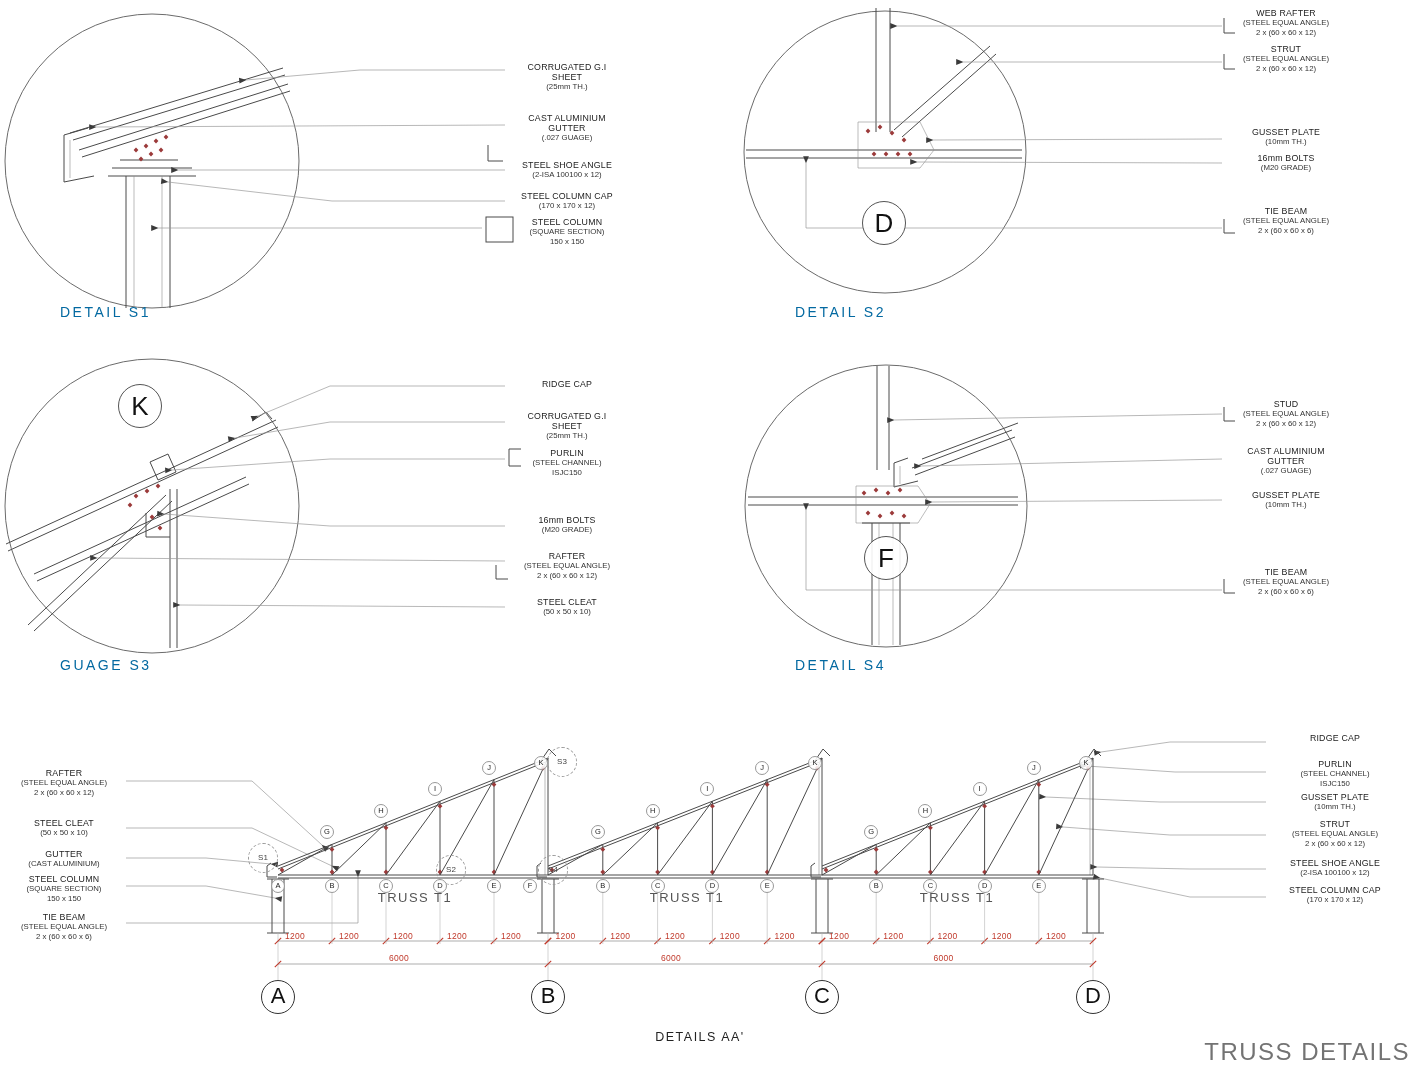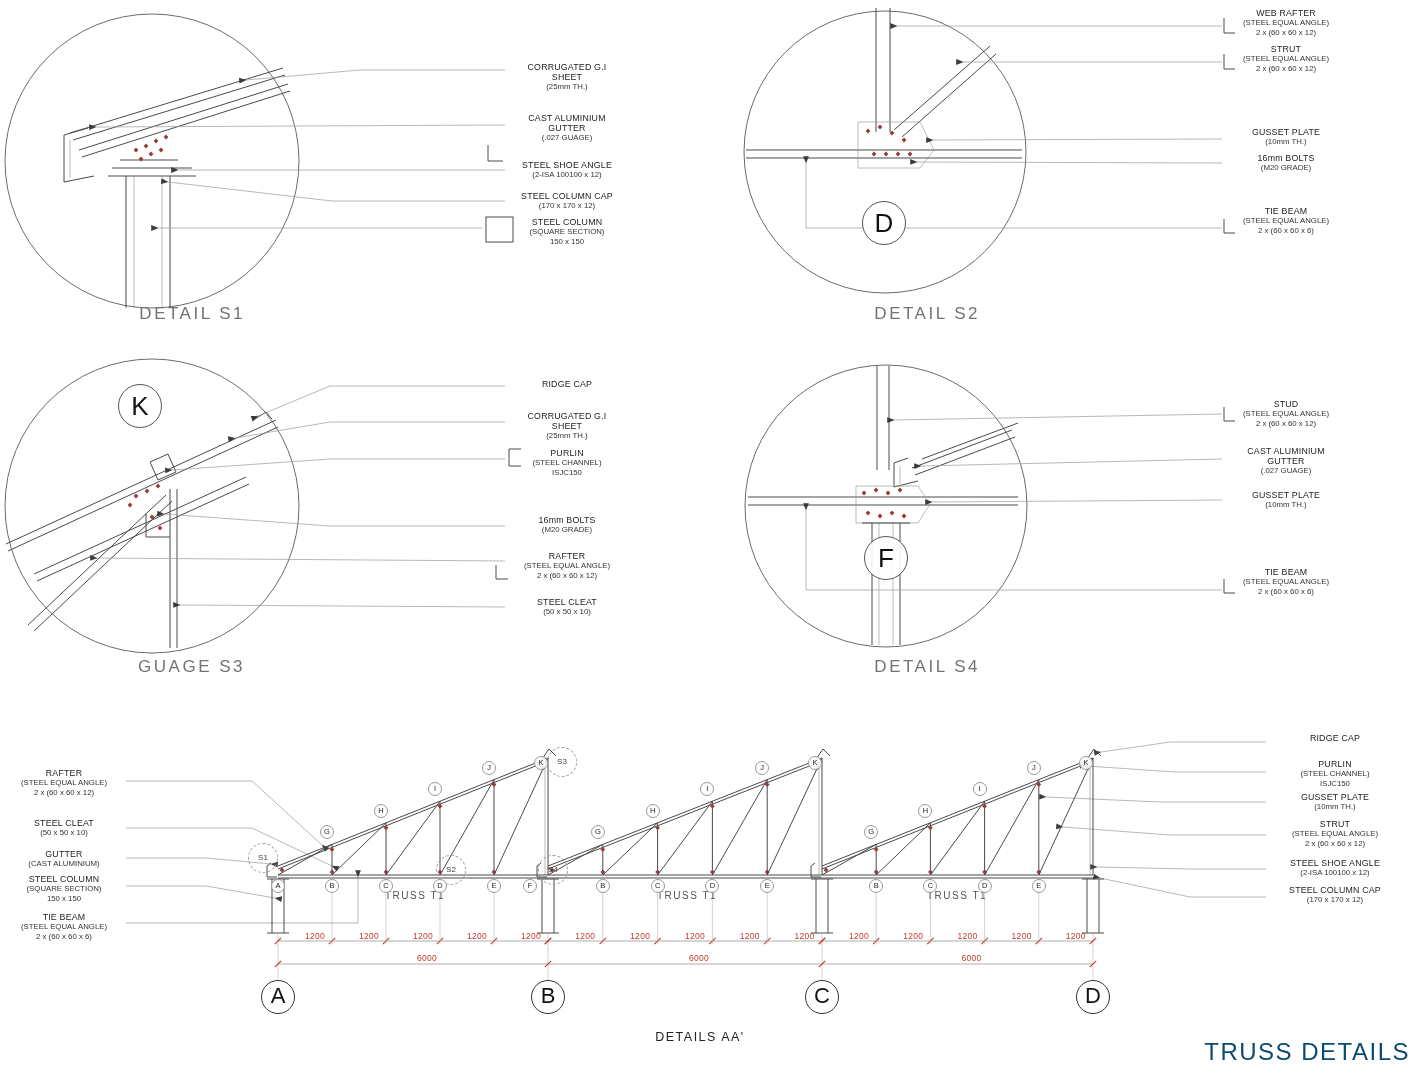--- a/index.html
+++ b/index.html
@@ -20,7 +20,7 @@
   .lbl{position:absolute;text-align:center;line-height:10px;color:#222}
   .lbl .t{font-size:8.8px;letter-spacing:.2px}
   .lbl .sub{font-size:7.8px;color:#333}
-  .title{position:absolute;width:185px;text-align:right;font-size:17px;letter-spacing:2.5px;color:#737373}
+  .title{position:absolute;width:185px;text-align:left;font-size:14px;letter-spacing:2.5px;color:#0369a1}
   .node{position:absolute;width:14px;height:14px;border:1px solid #999;border-radius:50%;
         font-size:7.5px;line-height:12px;text-align:center;color:#222;background:rgba(255,255,255,.88)}
   .bignode{position:absolute;width:44px;height:44px;border:1px solid #555;border-radius:50%;

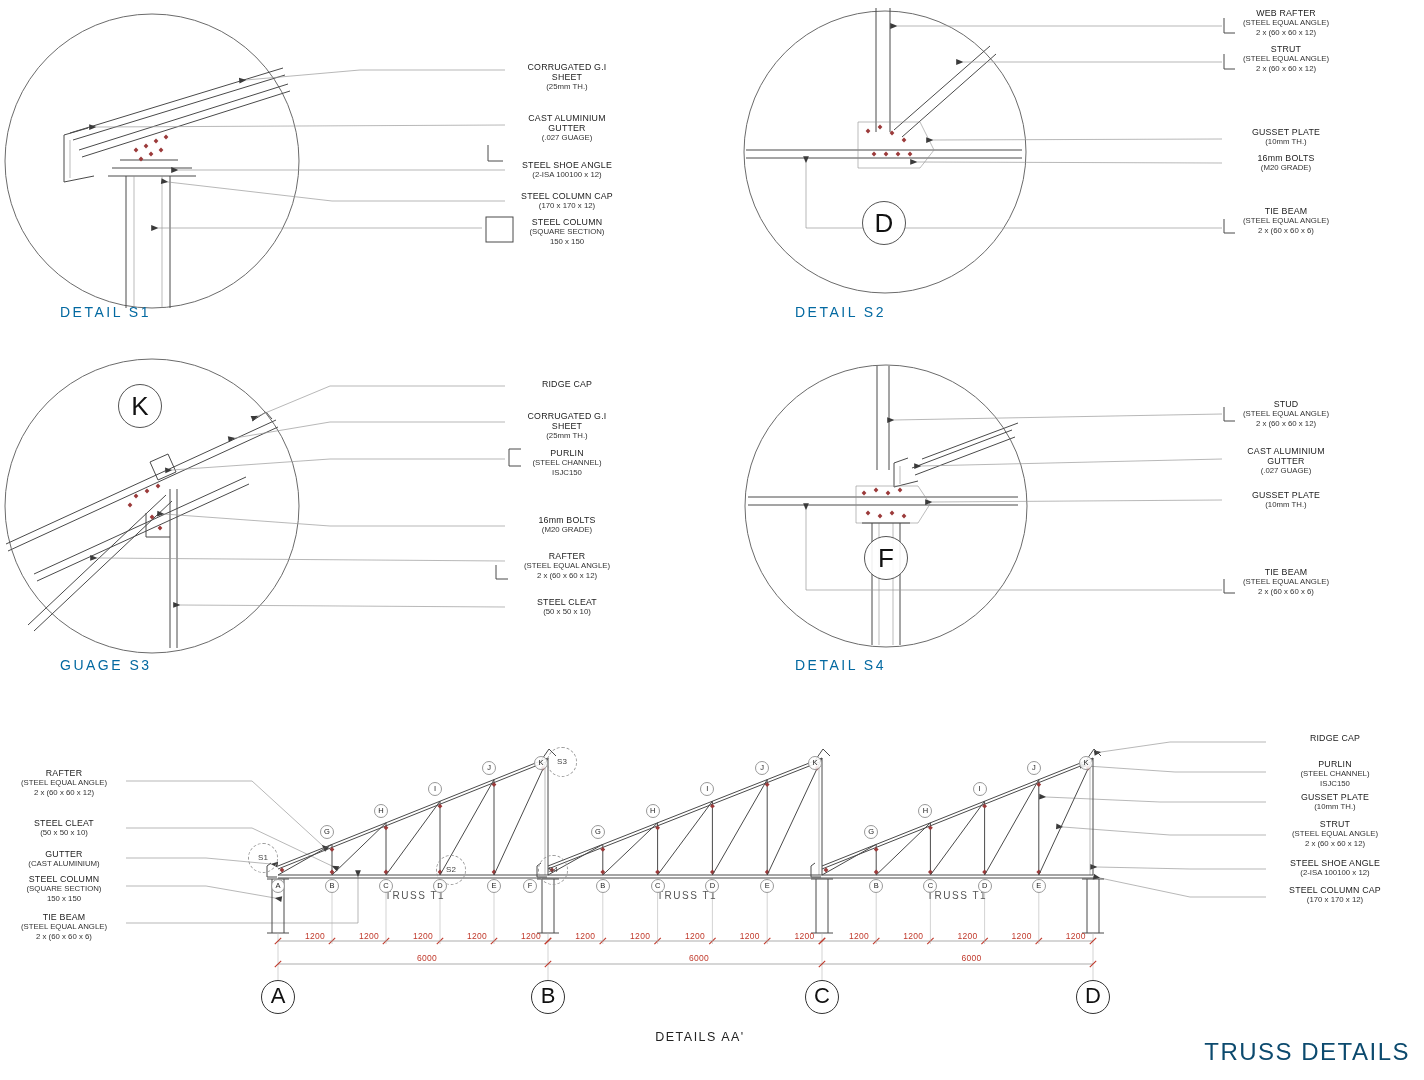--- a/index.html
+++ b/index.html
@@ -30,7 +30,7 @@
   .bubble{position:absolute;width:34px;height:34px;border:1.4px solid #333;border-radius:50%;
         font-size:22px;line-height:30px;text-align:center;color:#111;background:#fff}
   .dimtxt{position:absolute;color:#c0392b;font-size:8.5px;text-align:right;letter-spacing:.3px}
-  .trusslbl{position:absolute;width:104px;font-size:10px;letter-spacing:1.5px;color:#555;text-align:center}
+  .trusslbl{position:absolute;width:104px;font-size:13px;letter-spacing:1.5px;color:#555;text-align:center}
   .sectitle{position:absolute;left:600px;top:1030px;width:200px;font-size:12.5px;letter-spacing:1.5px;text-align:center;color:#222}
   .sheettitle{position:absolute;left:1150px;top:1038px;width:260px;font-size:24px;letter-spacing:1.5px;text-align:right;color:#0c4a6e}
 </style>

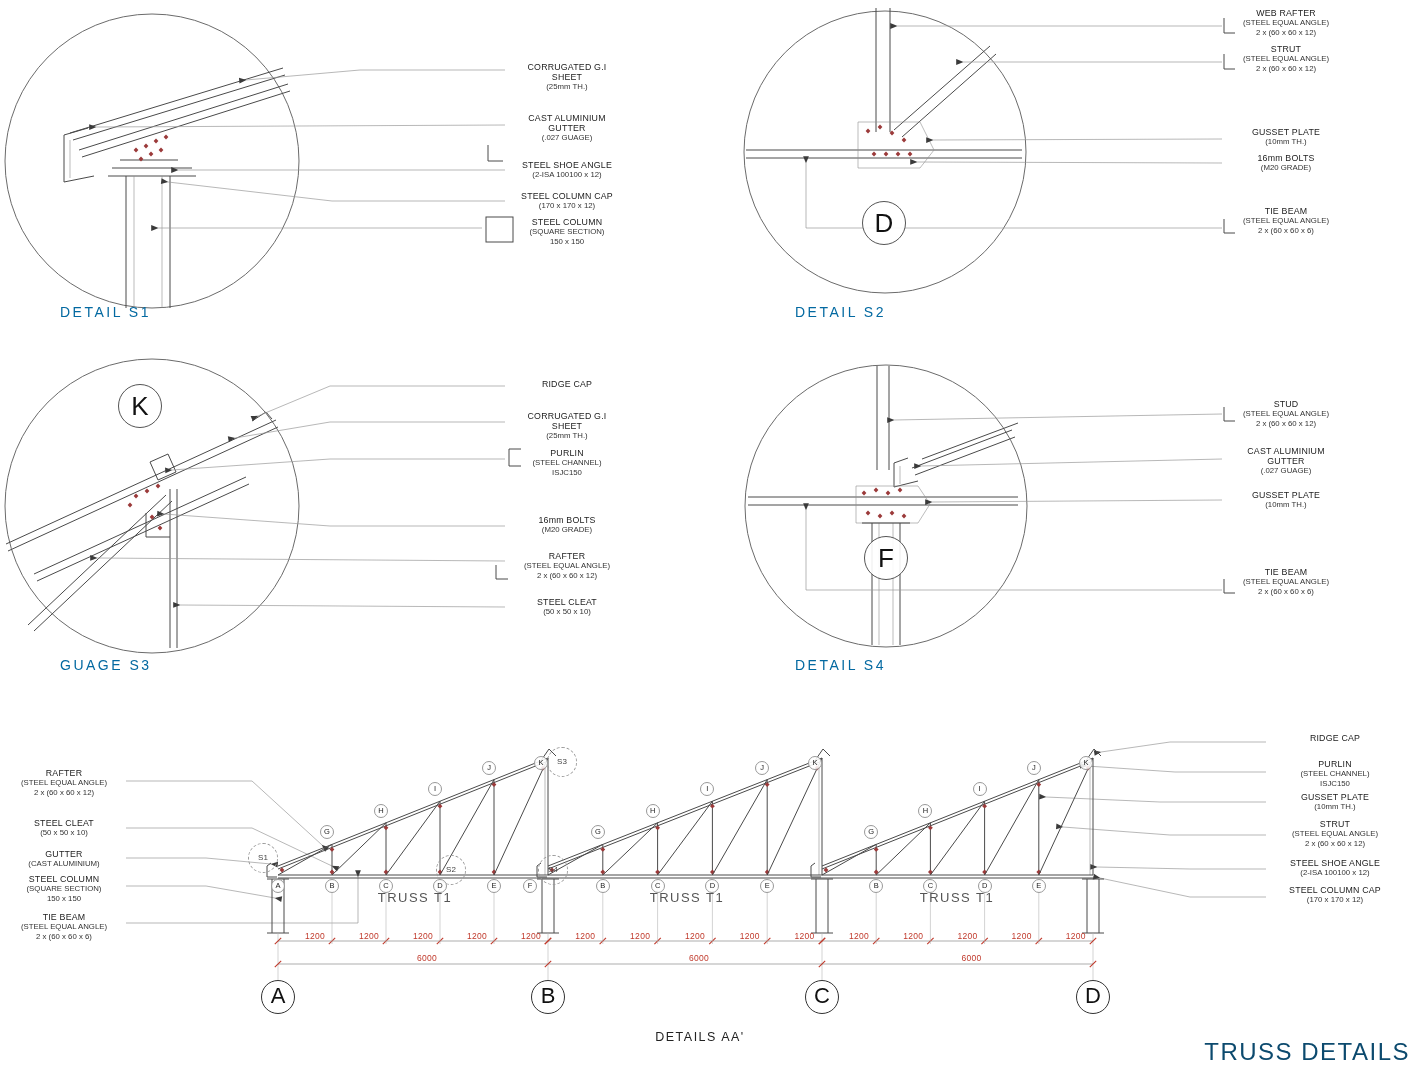--- a/index.html
+++ b/index.html
@@ -29,7 +29,7 @@
         font-size:8px;line-height:28px;text-align:center;color:#444}
   .bubble{position:absolute;width:34px;height:34px;border:1.4px solid #333;border-radius:50%;
         font-size:22px;line-height:30px;text-align:center;color:#111;background:#fff}
-  .dimtxt{position:absolute;color:#c0392b;font-size:8.5px;text-align:right;letter-spacing:.3px}
+  .dimtxt{position:absolute;color:#c0392b;font-size:8.5px;text-align:left;letter-spacing:.3px}
   .trusslbl{position:absolute;width:104px;font-size:13px;letter-spacing:1.5px;color:#555;text-align:center}
   .sectitle{position:absolute;left:600px;top:1030px;width:200px;font-size:12.5px;letter-spacing:1.5px;text-align:center;color:#222}
   .sheettitle{position:absolute;left:1150px;top:1038px;width:260px;font-size:24px;letter-spacing:1.5px;text-align:right;color:#0c4a6e}

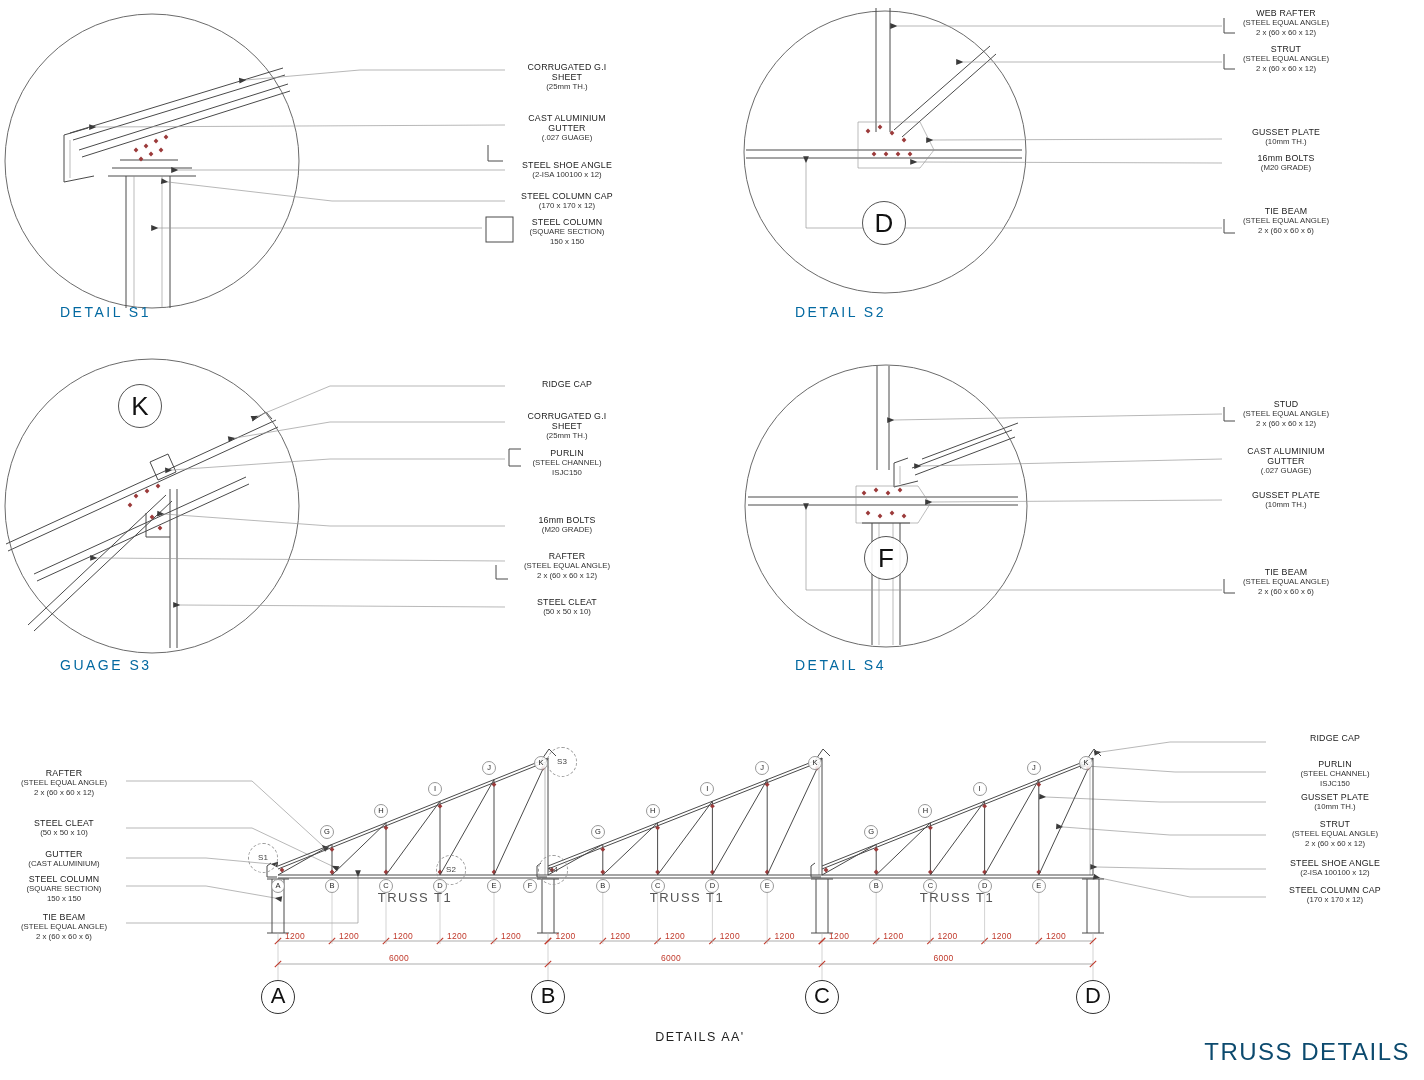--- a/index.html
+++ b/index.html
@@ -32,7 +32,7 @@
   .dimtxt{position:absolute;color:#c0392b;font-size:8.5px;text-align:left;letter-spacing:.3px}
   .trusslbl{position:absolute;width:104px;font-size:13px;letter-spacing:1.5px;color:#555;text-align:center}
   .sectitle{position:absolute;left:600px;top:1030px;width:200px;font-size:12.5px;letter-spacing:1.5px;text-align:center;color:#222}
-  .sheettitle{position:absolute;left:1150px;top:1038px;width:260px;font-size:24px;letter-spacing:1.5px;text-align:right;color:#0c4a6e}
+  .sheettitle{position:absolute;left:1150px;top:1038px;width:260px;font-size:24px;letter-spacing:1.5px;text-align:right;color:#737373}
 </style>
 </head>
 <body>

